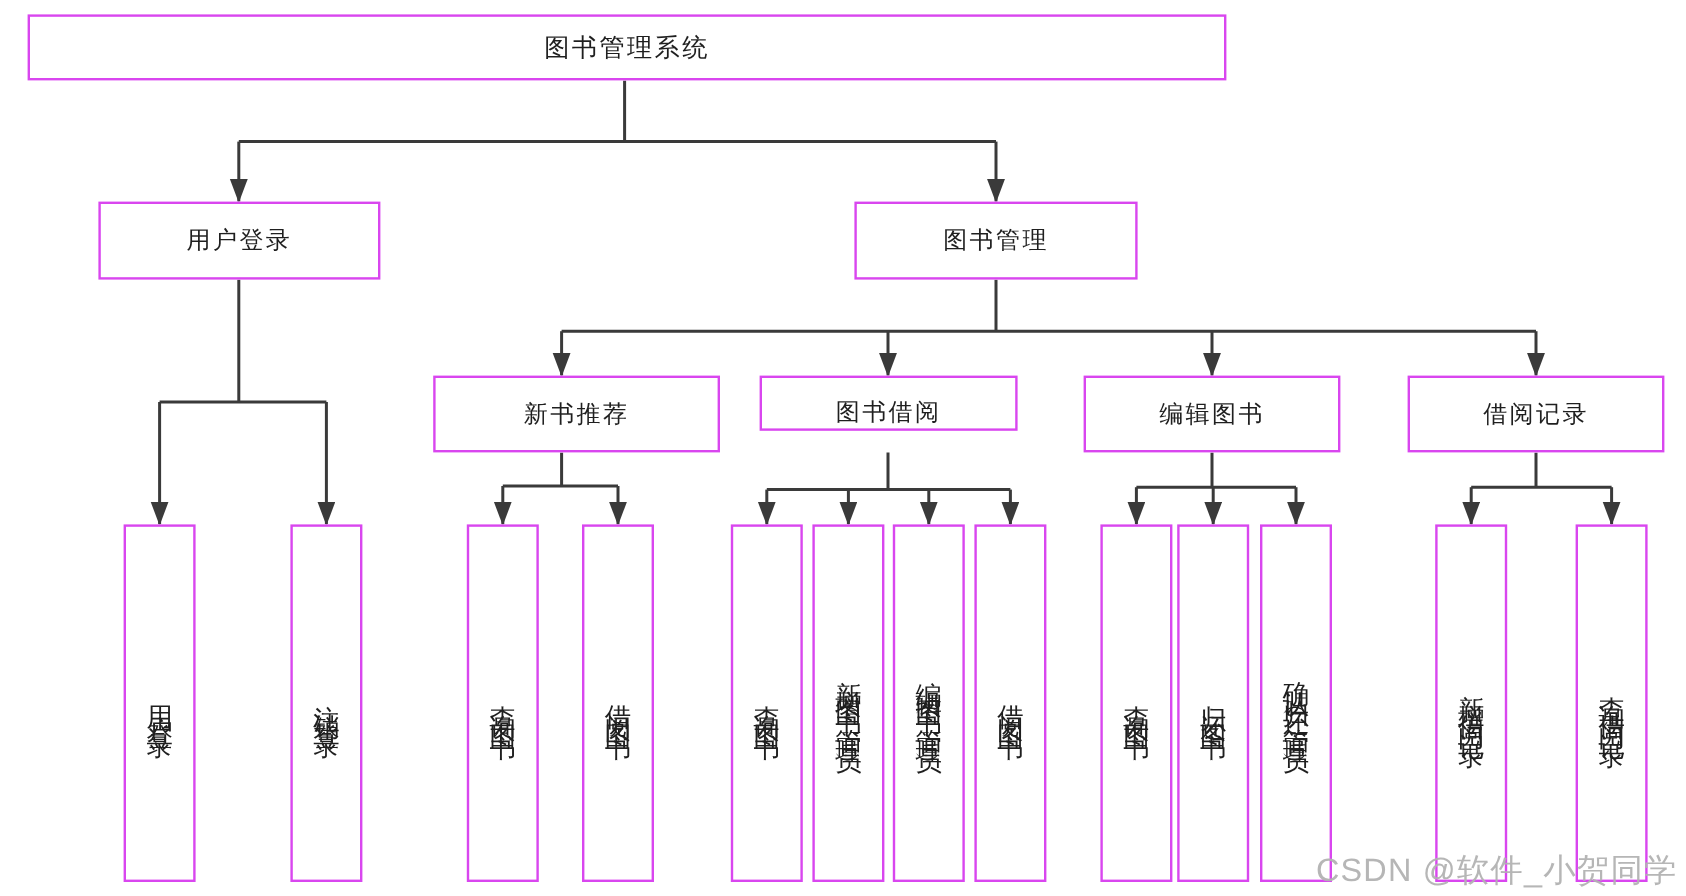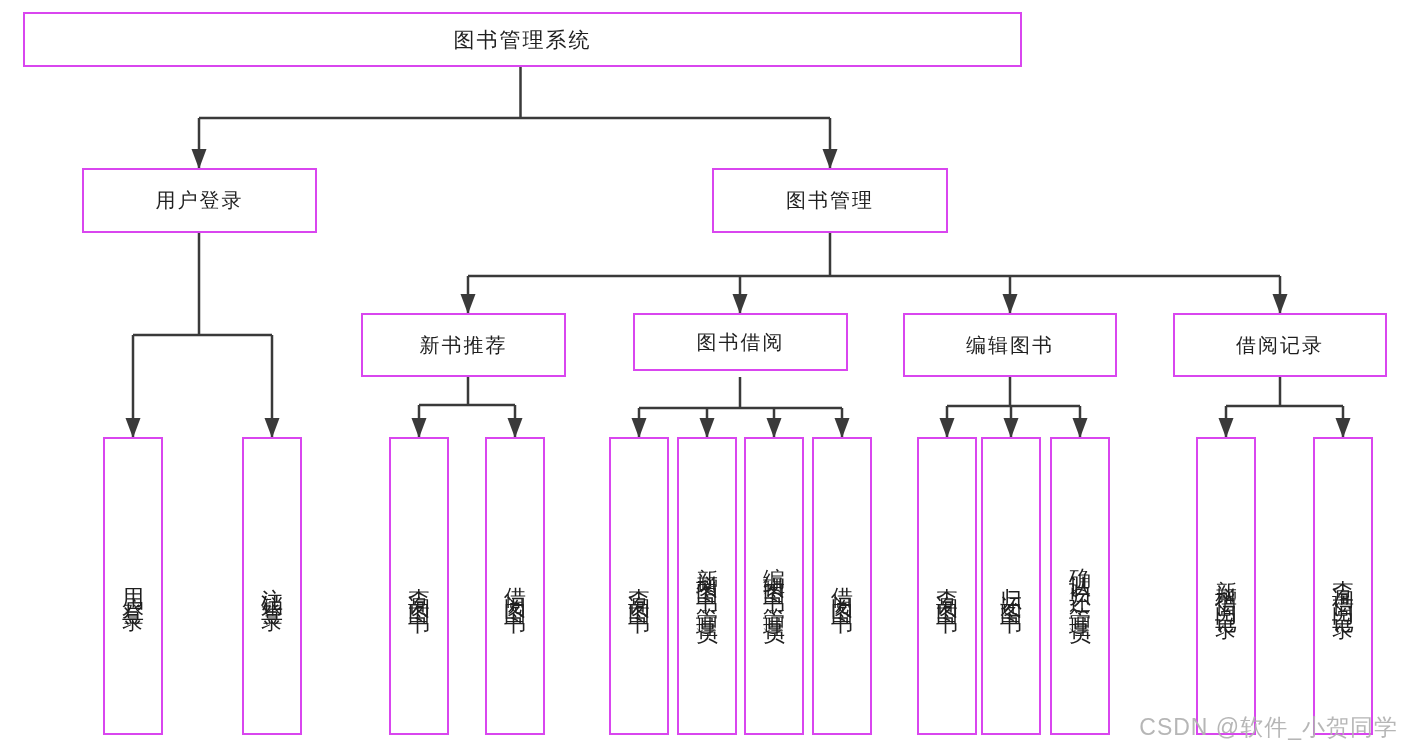--- a/index.html
+++ b/index.html
@@ -125,7 +125,7 @@
     <span class="hlabel">图书管理</span>
   </div>
 
-  <div class="box hbox" style="left:361px; top:313px; width:205px; height:64px;">
+  <div class="box hbox" style="left:361px; top:313px; width:239px; height:64px;">
     <span class="hlabel">新书推荐</span>
   </div>
   <div class="box hbox" style="left:633px; top:313px; width:215px; height:58px;">

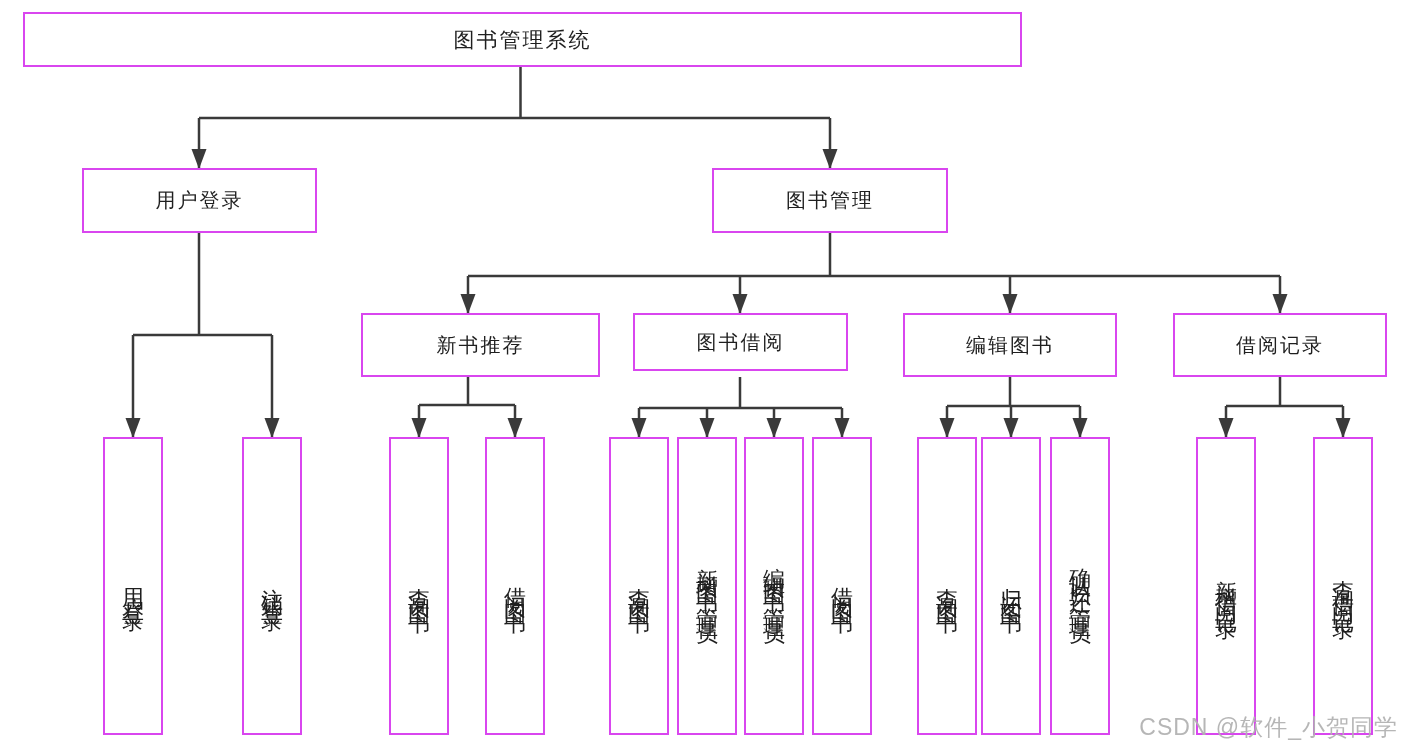--- a/index.html
+++ b/index.html
@@ -128,7 +128,7 @@
   <div class="box hbox" style="left:361px; top:313px; width:239px; height:64px;">
     <span class="hlabel">新书推荐</span>
   </div>
-  <div class="box hbox" style="left:633px; top:313px; width:215px; height:58px;">
+  <div class="box hbox" style="left:633px; top:313px; width:215px; height:46px;align-items:flex-end;">
     <span class="hlabel">图书借阅</span>
   </div>
   <div class="box hbox" style="left:903px; top:313px; width:214px; height:64px;">

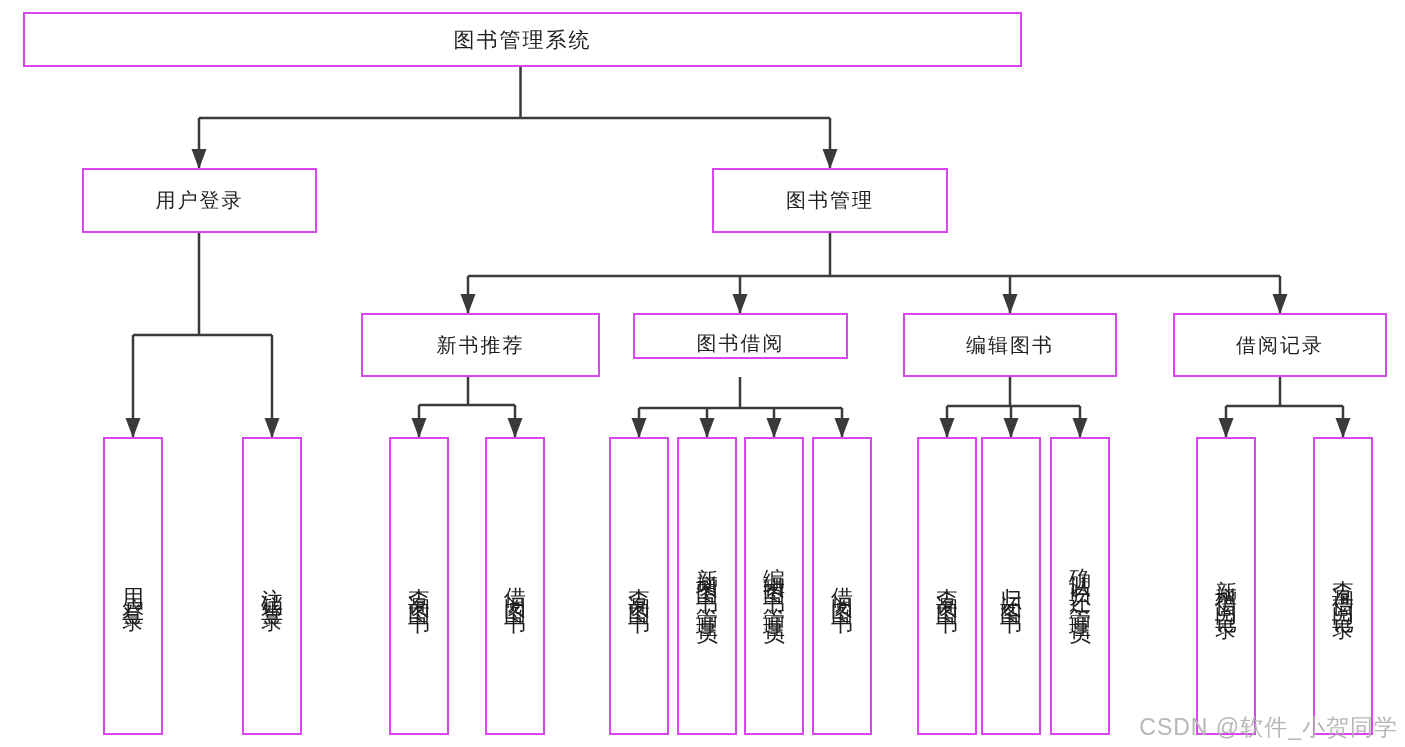--- a/index.html
+++ b/index.html
@@ -58,7 +58,7 @@
     position: absolute;
     right: 7px;
     bottom: 4px;
-    font-size: 23px;
+    font-size: 27px;
     letter-spacing: 1px;
     color: rgba(178, 178, 178, 0.95);
     white-space: nowrap;

